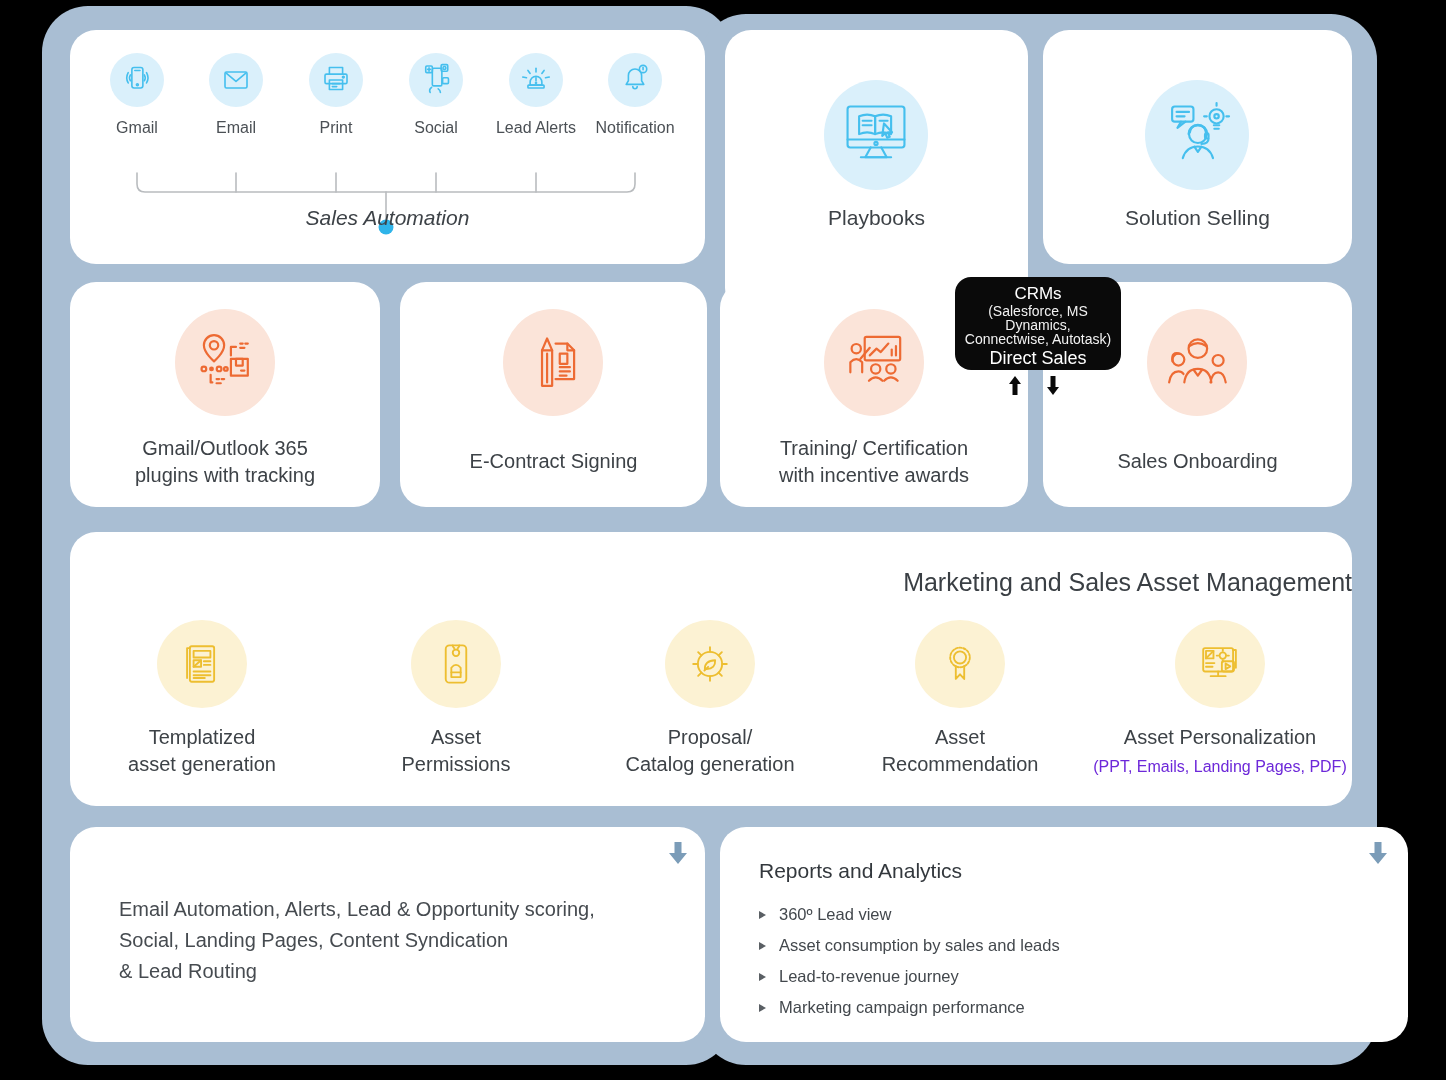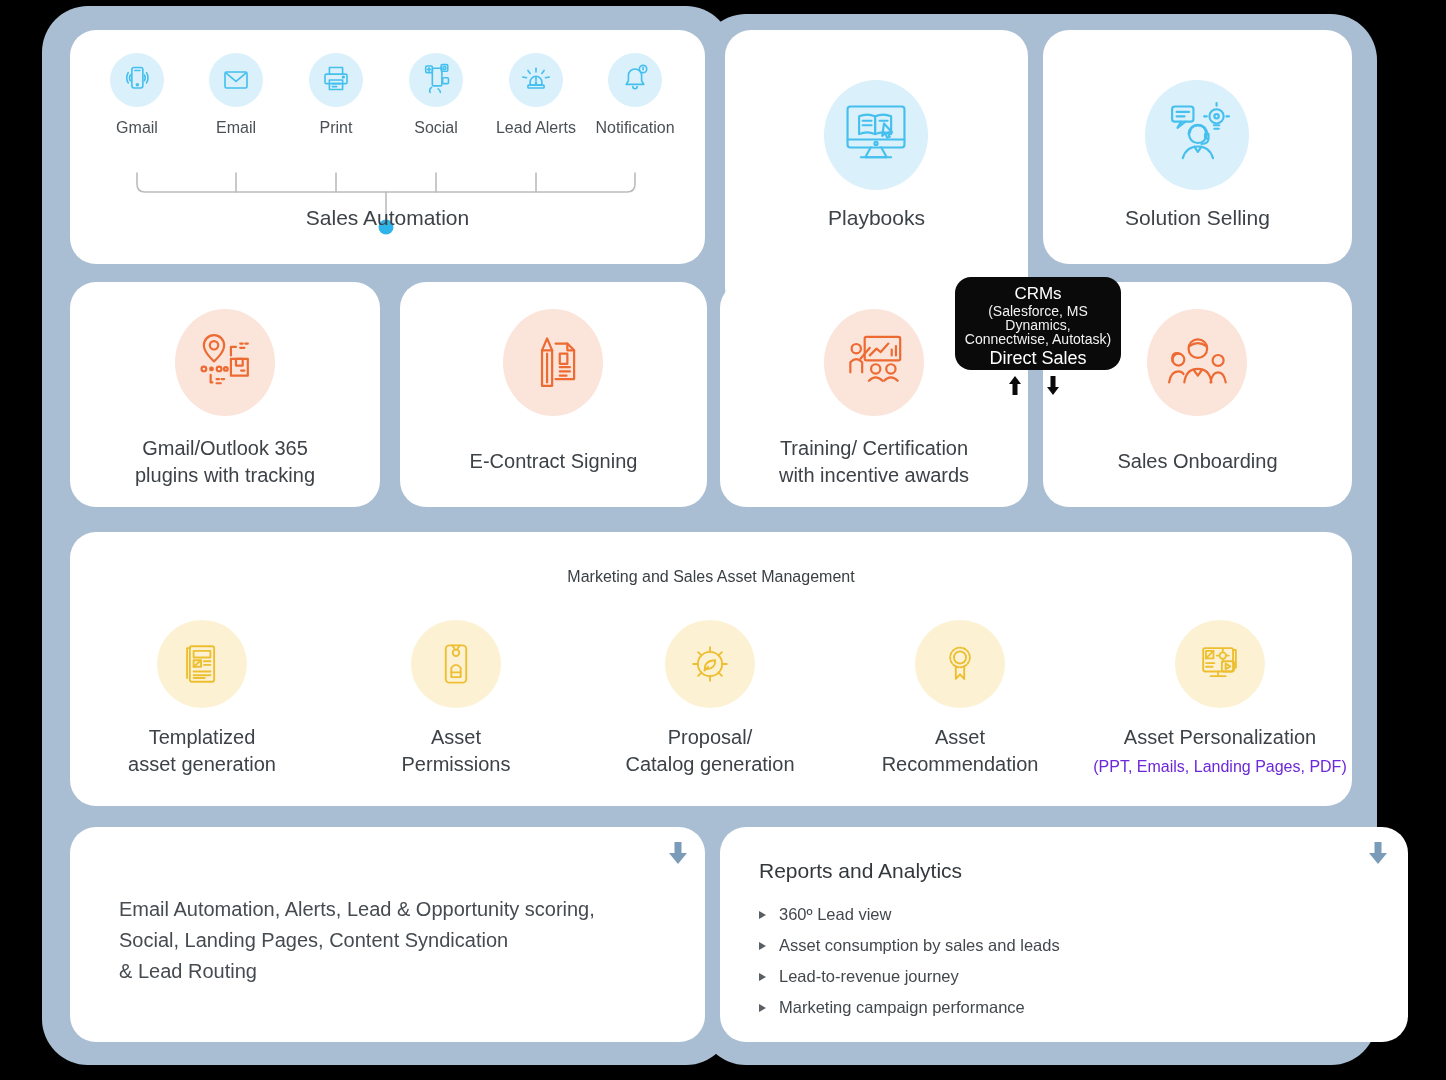--- a/index.html
+++ b/index.html
@@ -146,7 +146,7 @@
       </g>
       <circle cx="316" cy="59" r="7.5" fill="#2fb4e9"></circle>
     </svg>
-    <div class="card-title" style="top:176px;">Sales Automation</div>
+    <div class="card-title" style="top:176px;font-style:italic;">Sales Automation</div>
   </div>
 
   <div class="card blue" style="left:725px;top:30px;width:303px;height:284px;">

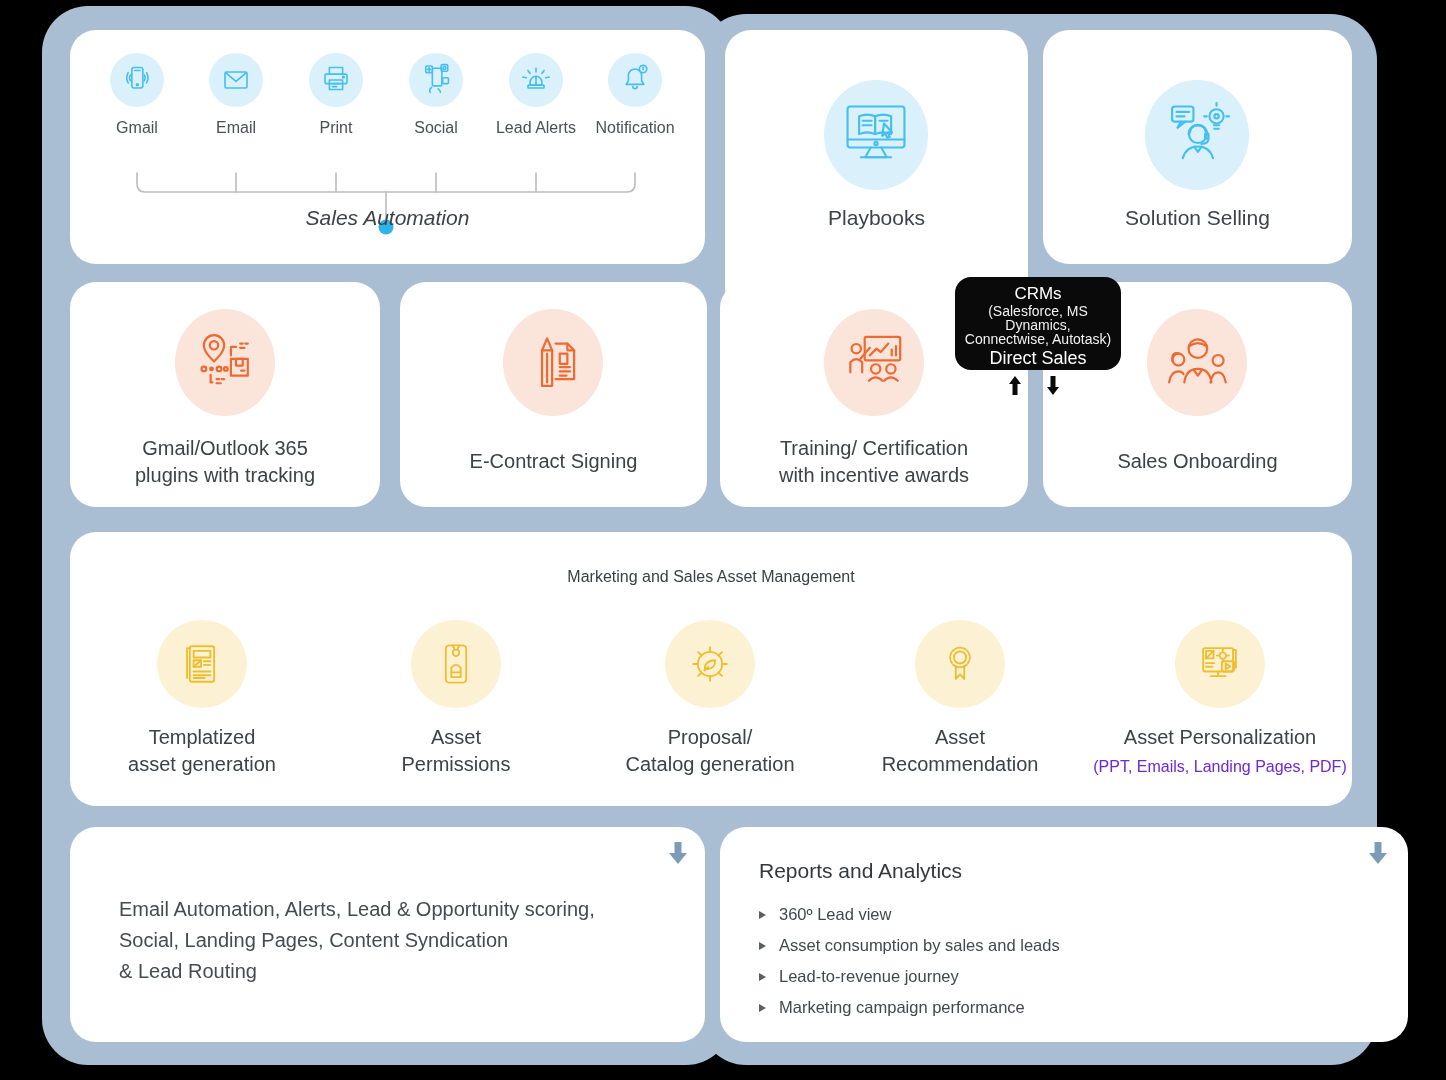--- a/index.html
+++ b/index.html
@@ -33,7 +33,7 @@
   .crm-footer{font-size:18px;margin-top:2px;}
   .mini-arrow{position:absolute;z-index:6;}
   
-  .am-title{position:absolute;top:36px;left:0;width:100%;text-align:center;font-size:16px;color:#3a3f44;font-weight:500;}
+  .am-title{position:absolute;top:36px;left:0;width:100%;text-align:right;font-size:25px;color:#3a3f44;font-weight:500;}
   .am-item{position:absolute;top:88px;width:254px;text-align:center;}
   .am-item .badge{width:90px;height:88px;margin:0 auto;}
   .am-label{margin-top:16px;font-size:20px;line-height:27px;color:#3d4247;}

